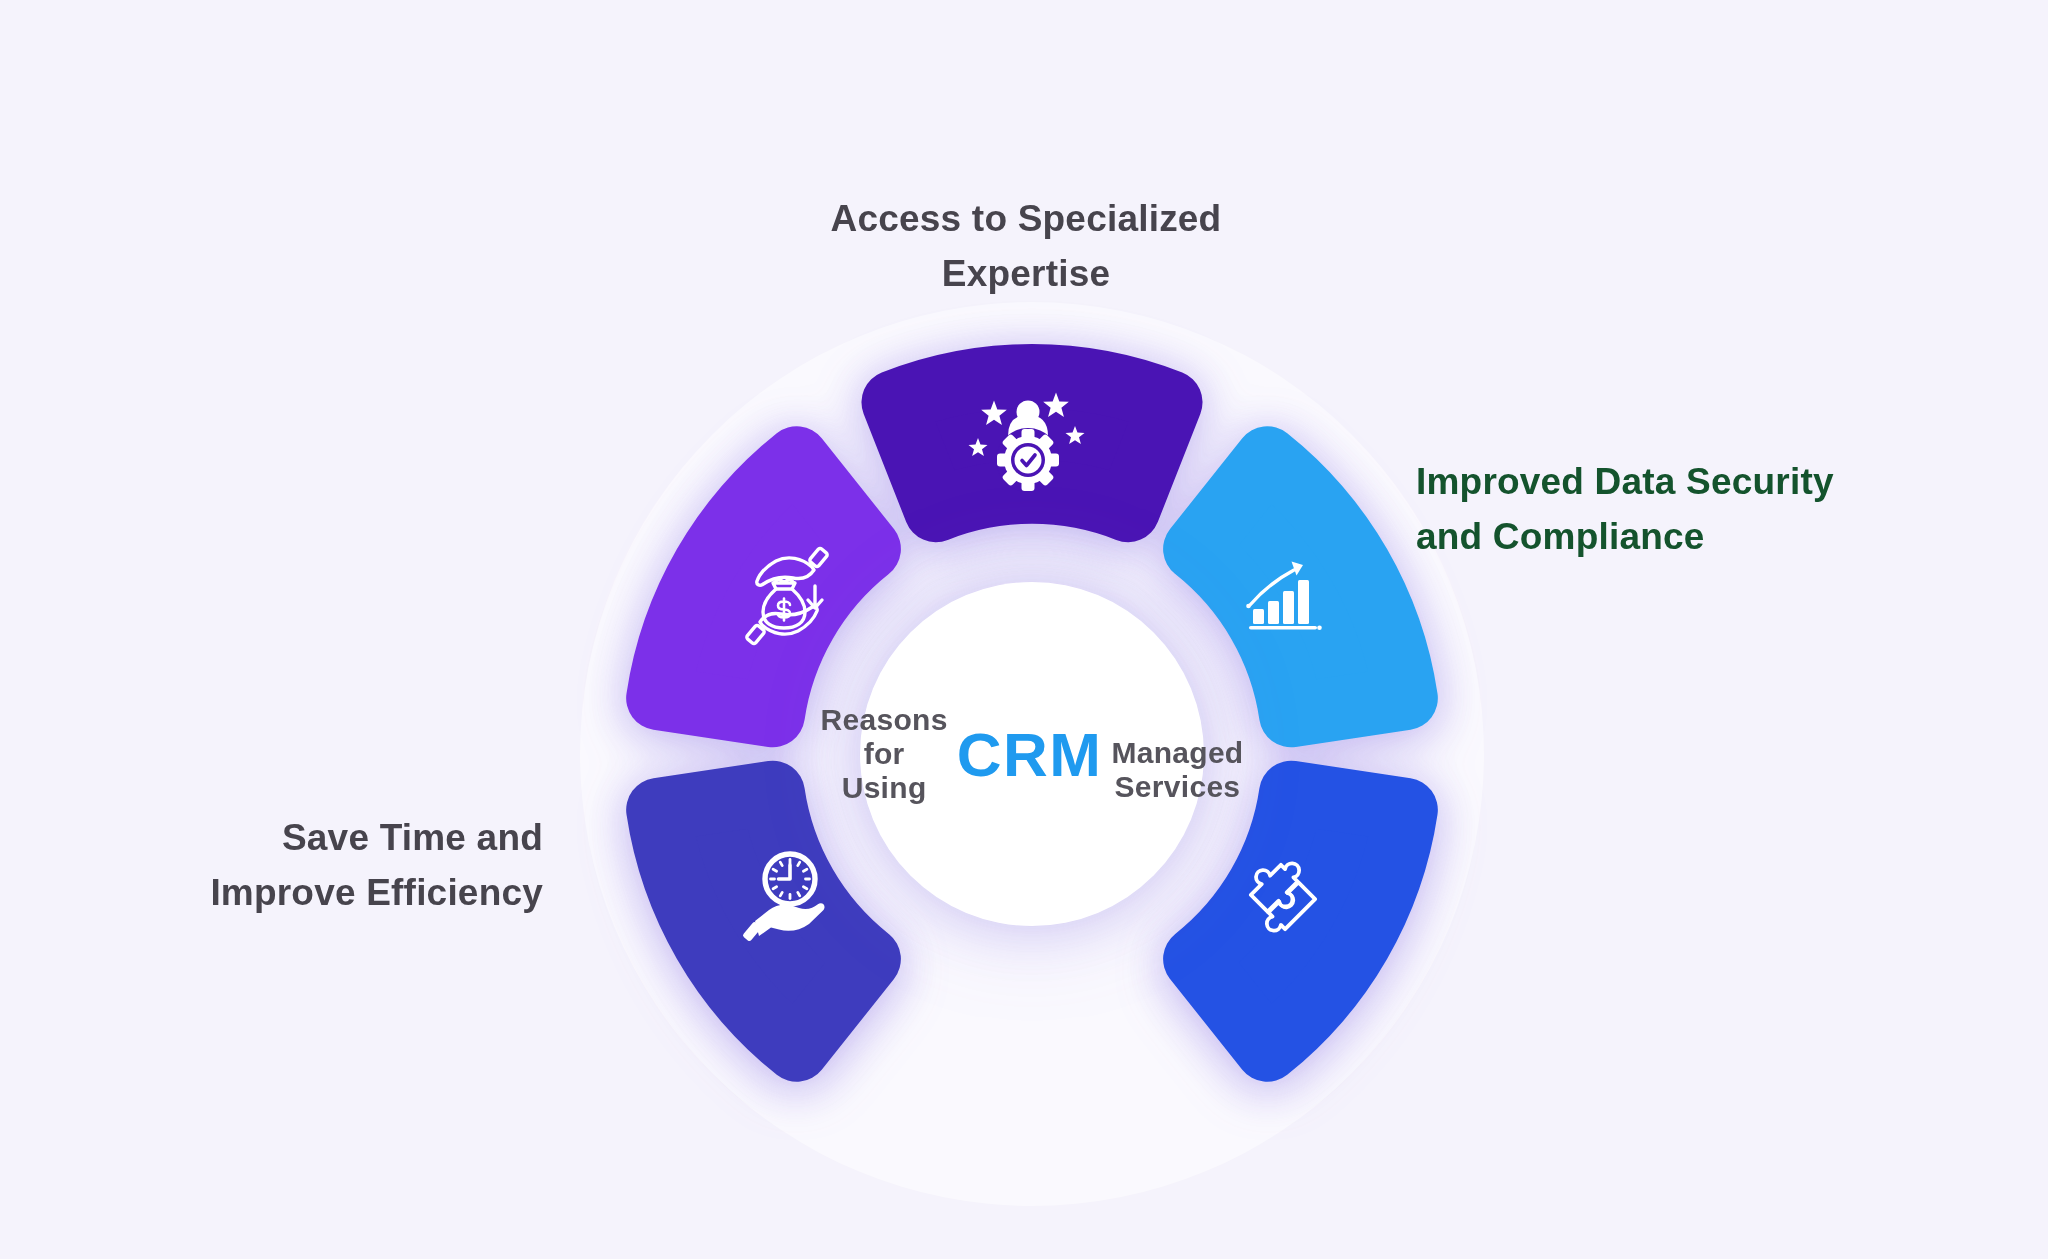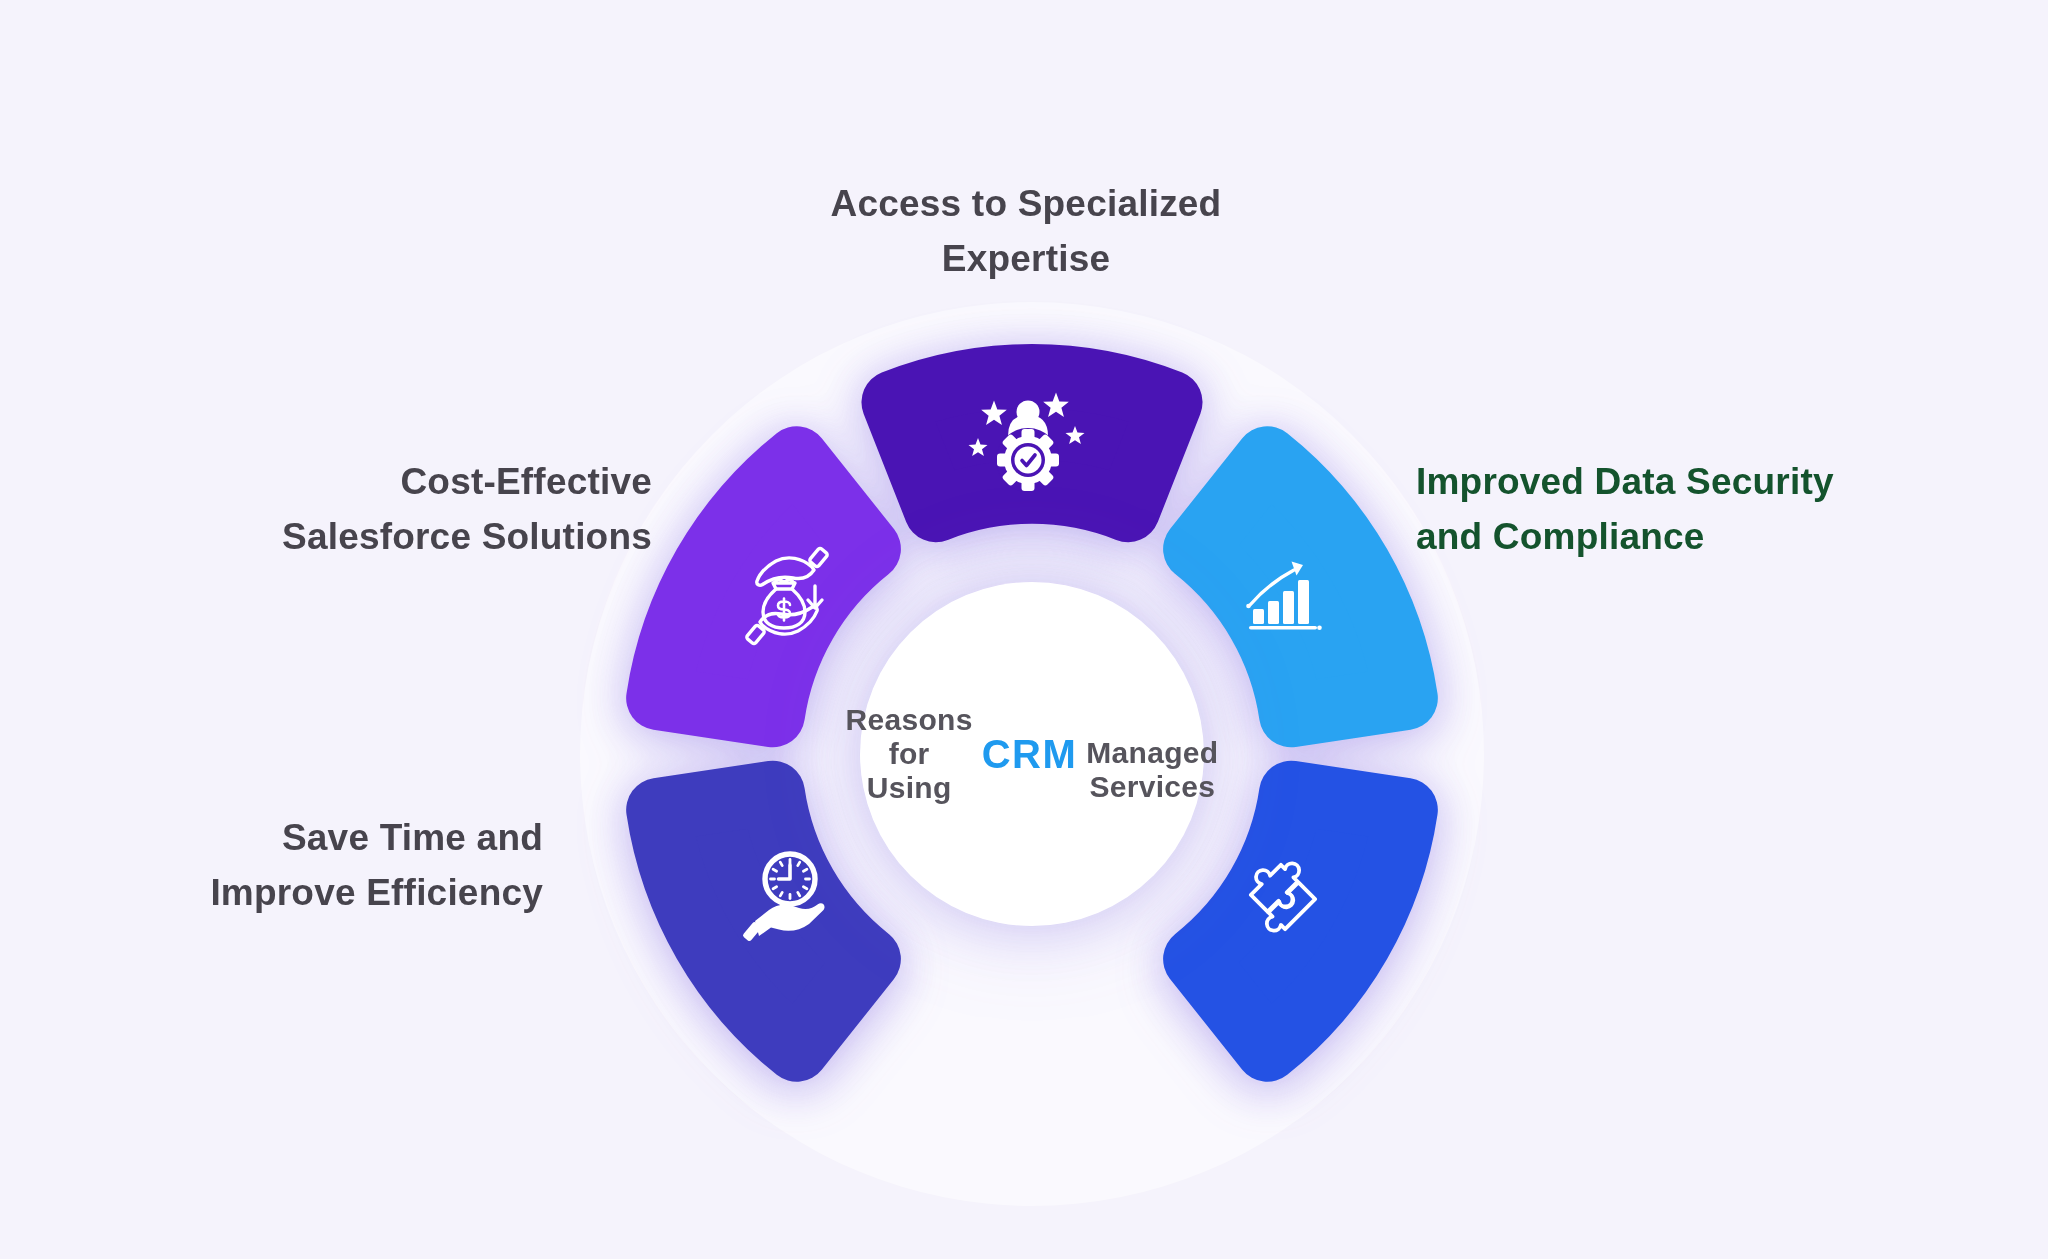--- a/index.html
+++ b/index.html
@@ -43,7 +43,7 @@
     color:#47444D;
     white-space:pre-line;
   }
-  .lbl-top{left:1026px;top:176px;transform:translateX(-50%);text-align:center;}
+  .lbl-top{left:1026px;top:191px;transform:translateX(-50%);text-align:center;}
   .lbl-upper-left{right:1396px;top:454px;text-align:right;}
   .lbl-upper-right{left:1416px;top:454px;text-align:left;}
   .lbl-lower-left{right:1505px;top:810px;text-align:right;margin-left:20px;}

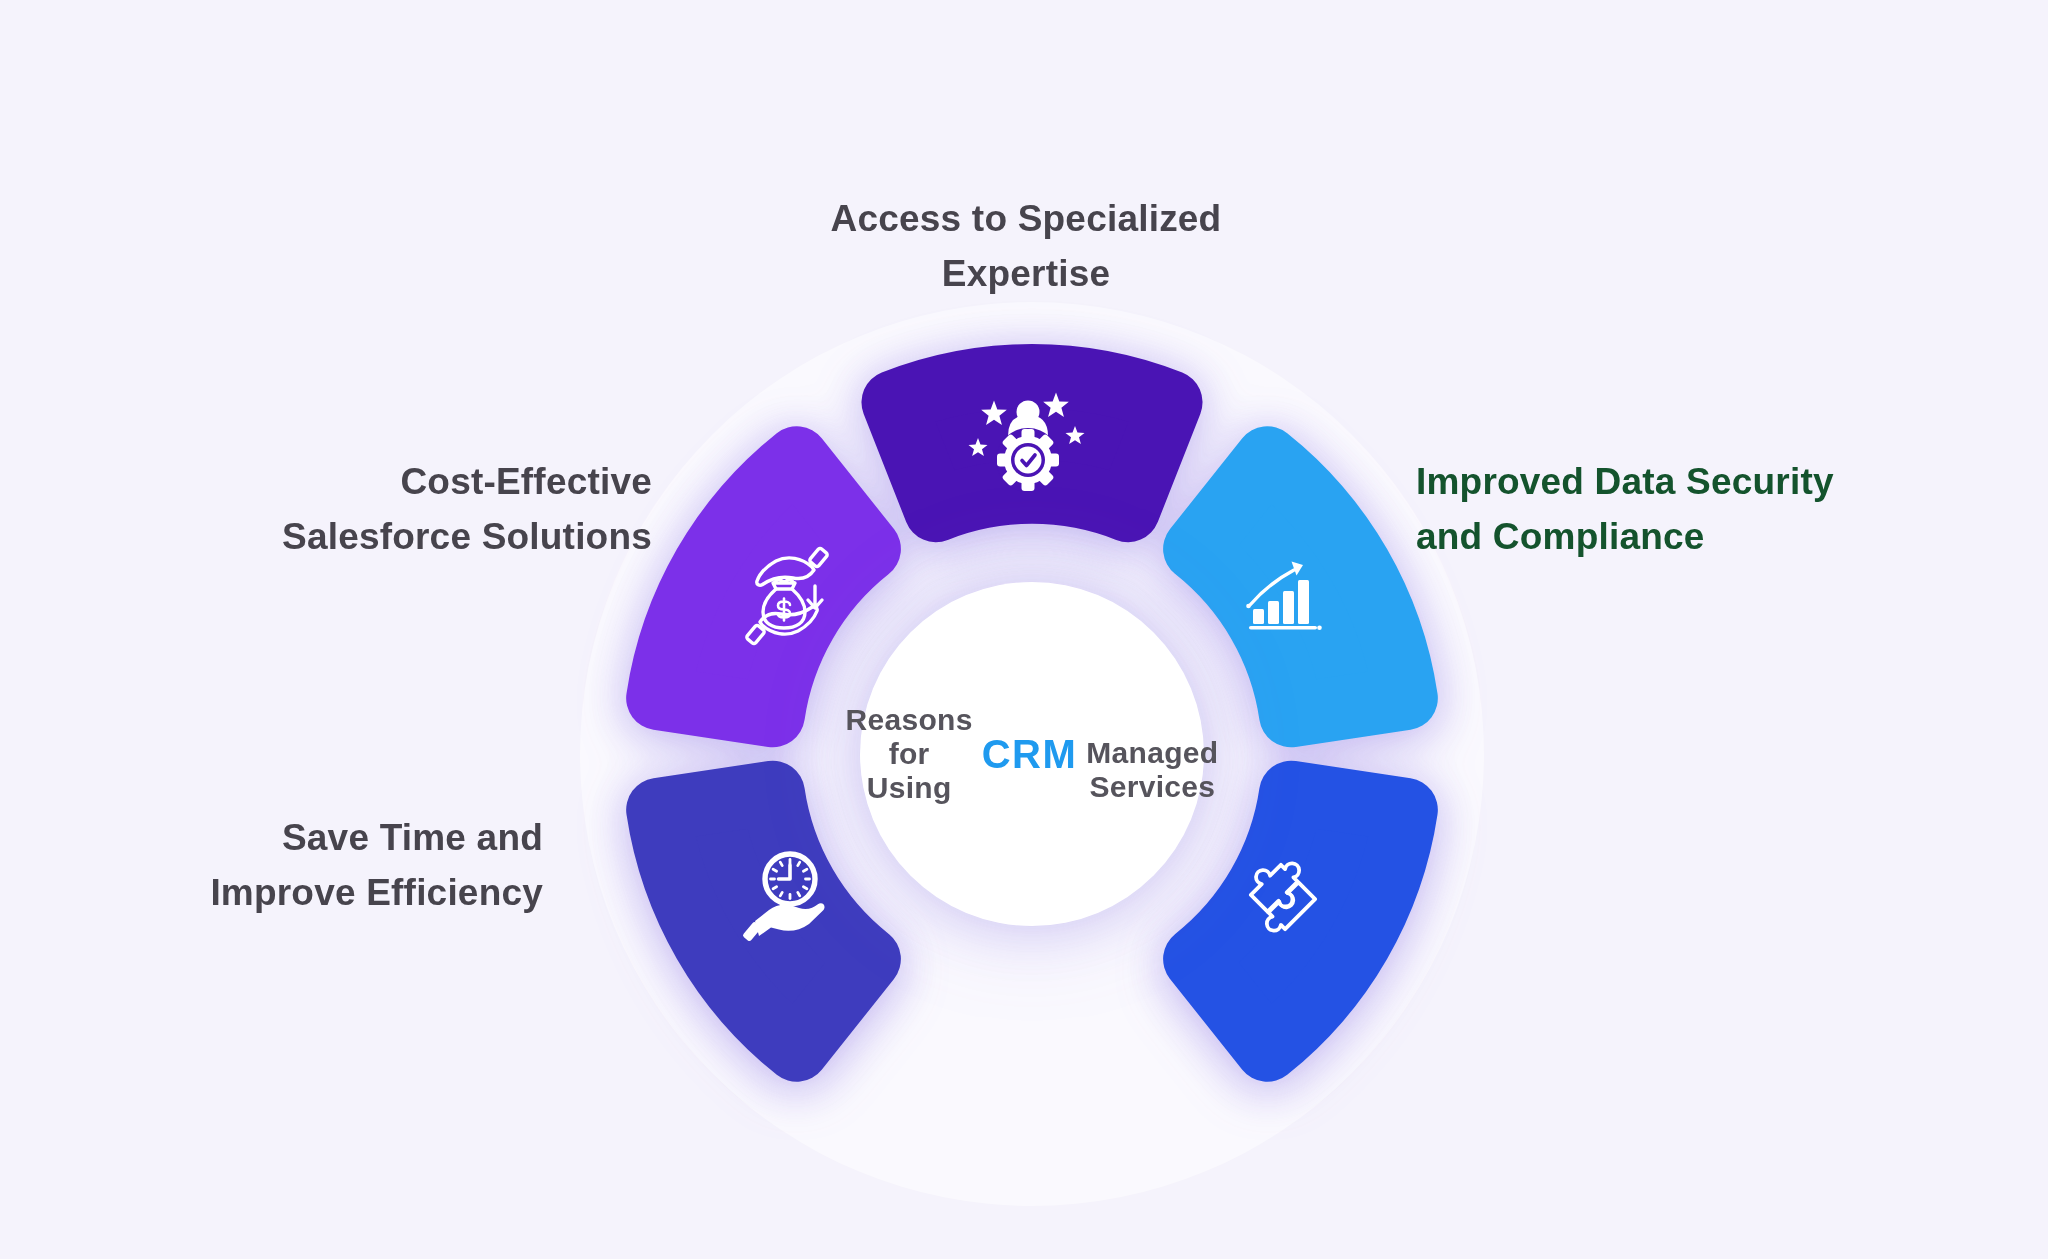--- a/index.html
+++ b/index.html
@@ -152,8 +152,6 @@
 
   <div class="lbl lbl-top" style="color: rgb(71, 68, 77);">Access to Specialized
 Expertise</div>
-  <div class="lbl lbl-upper-left" style="color: rgb(71, 68, 77);">Cost-Effective
-Salesforce Solutions</div>
   <div class="lbl lbl-upper-right" style="color: #14532d;">Improved Data Security
 and Compliance</div>
   <div class="lbl lbl-lower-left" style="color: rgb(71, 68, 77);">Save Time and

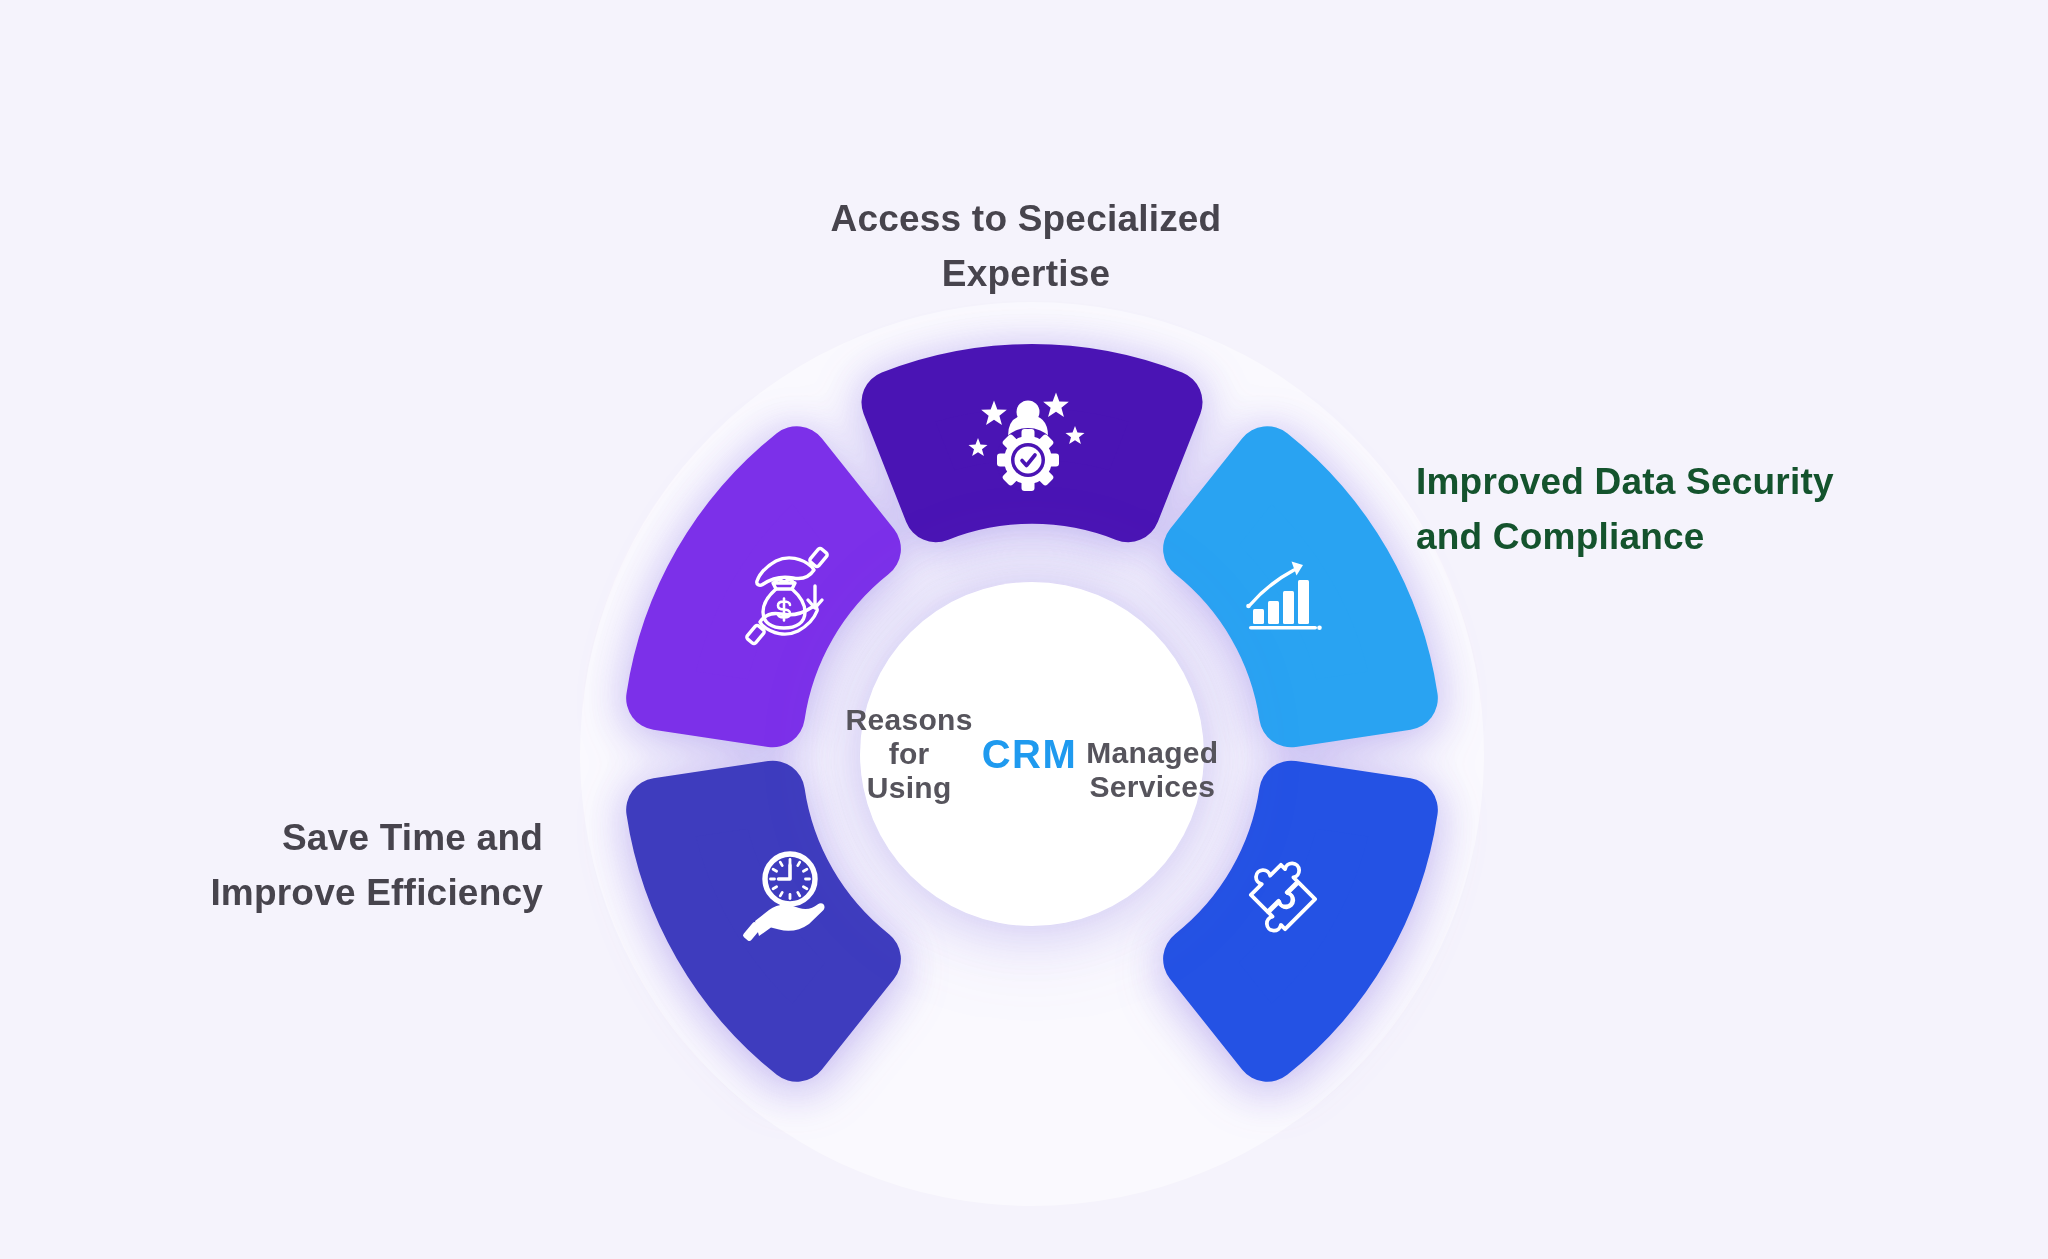--- a/index.html
+++ b/index.html
@@ -34,7 +34,7 @@
     font-size:30px;font-weight:600;color:#56545C;letter-spacing:.3px;
   }
   .center-highlight{
-    font-size:40px;font-weight:800;letter-spacing:1.5px;color:#1F9AEF;
+    font-size:62px;font-weight:800;letter-spacing:1.5px;color:#1F9AEF;
   }
   .lbl{
     position:absolute;

